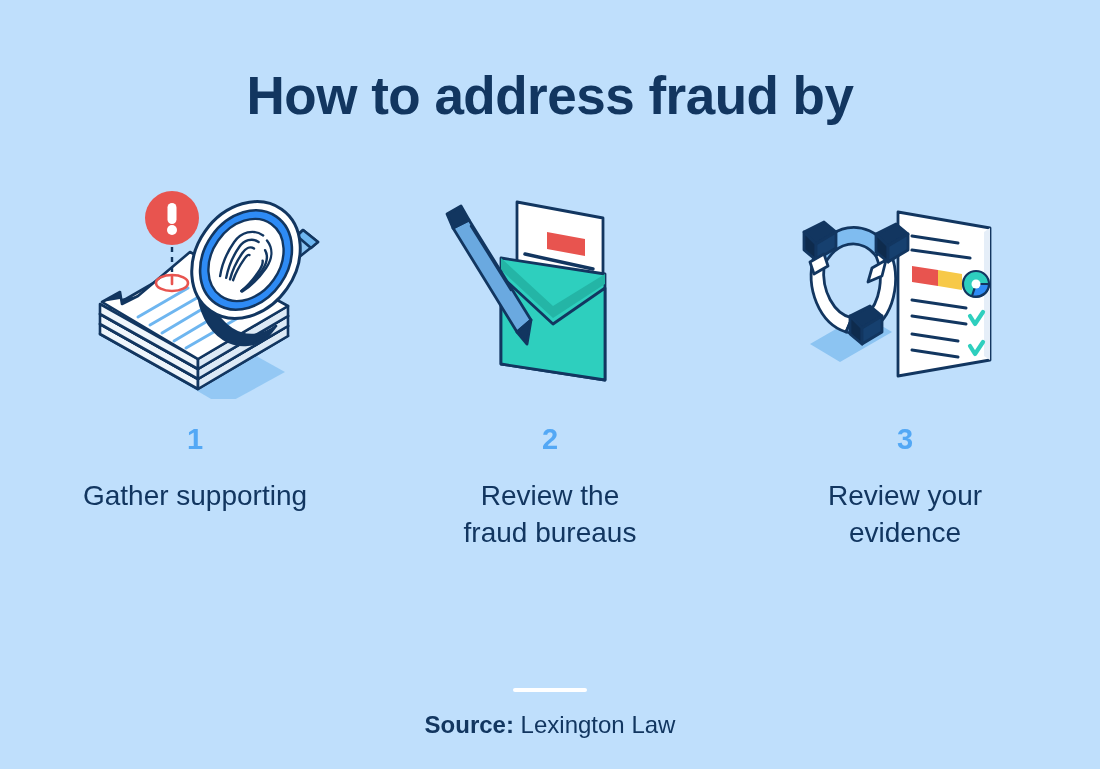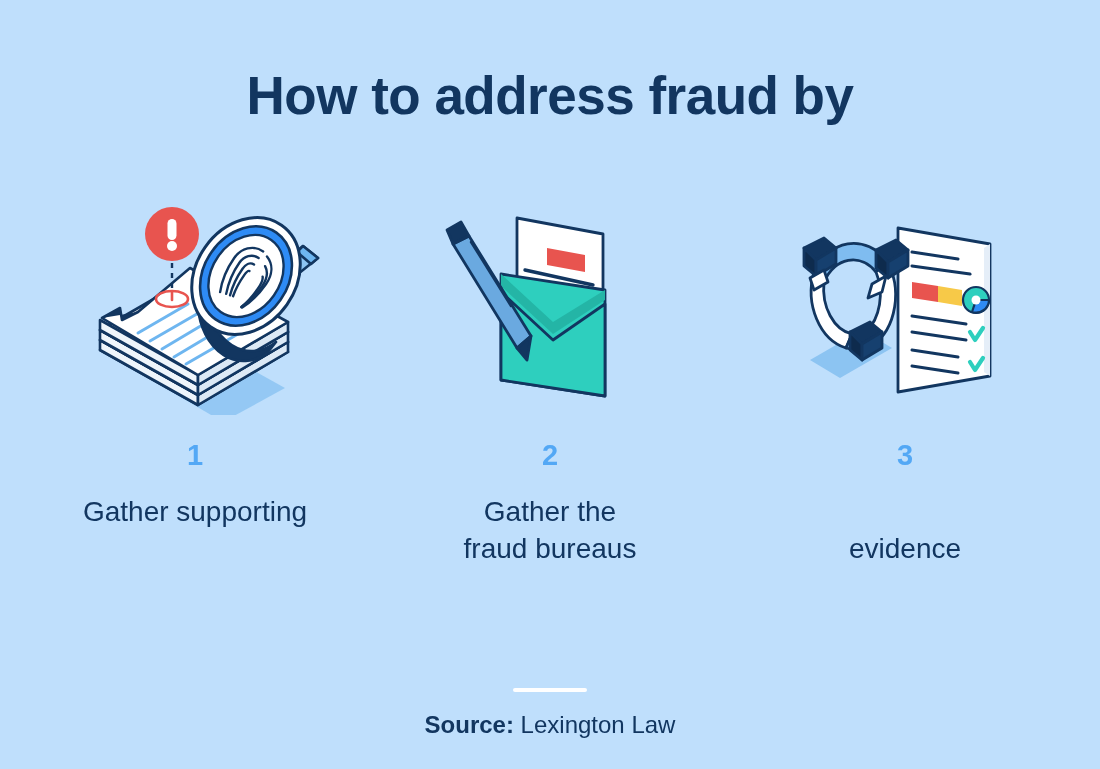--- a/index.html
+++ b/index.html
@@ -21,7 +21,6 @@
     flex-direction: column;
     align-items: center;
     position: relative;
-    gap: 16px;
   }
 
   

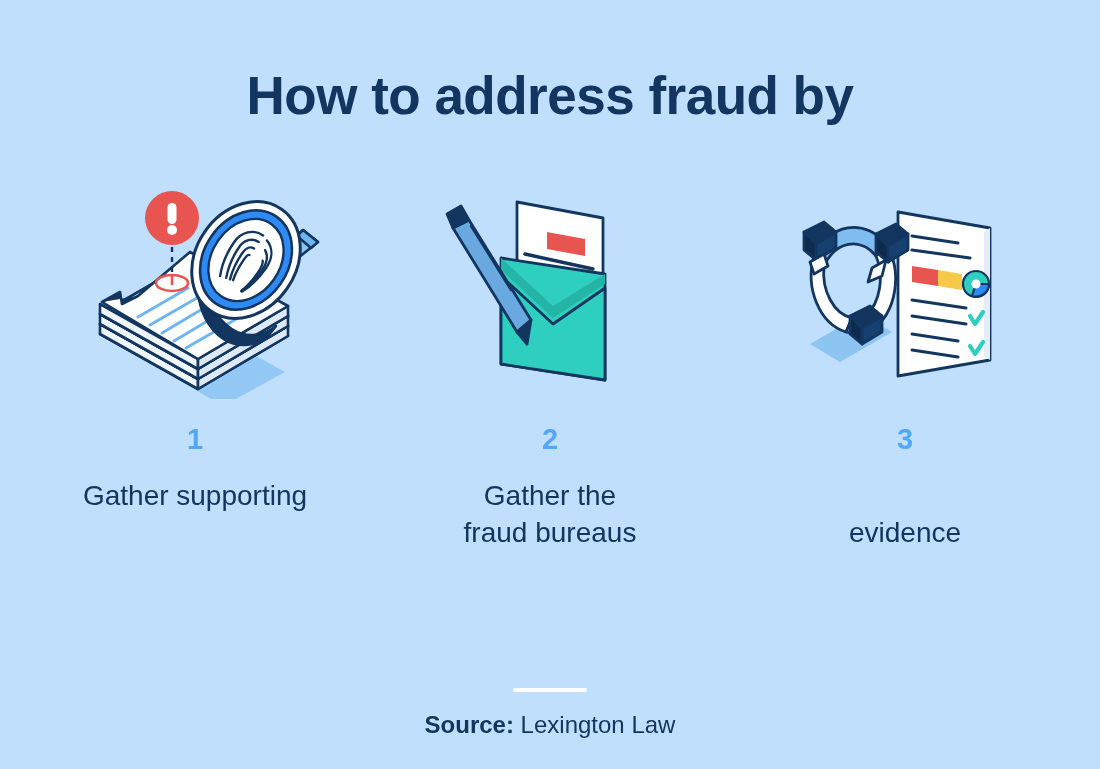--- a/index.html
+++ b/index.html
@@ -220,7 +220,7 @@
       </div>
       <div class="step-num">2</div>
       <div class="step-label">
-        <span>Gather the</span><br>
+        <span>Review the</span><br>
         <span>fraud bureaus</span>
       </div>
     </div>

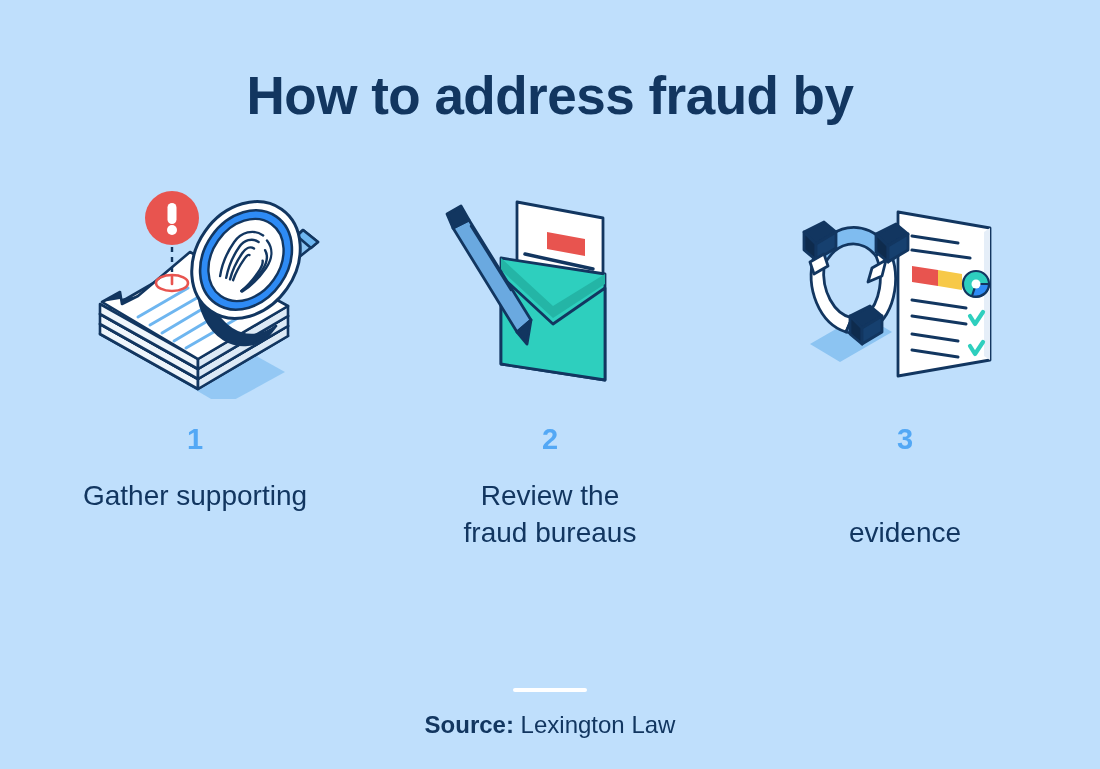--- a/index.html
+++ b/index.html
@@ -292,7 +292,7 @@
       </div>
       <div class="step-num">3</div>
       <div class="step-label">
-        <br>
+        <span>Review your</span><br>
         <span>evidence</span>
       </div>
     </div>

